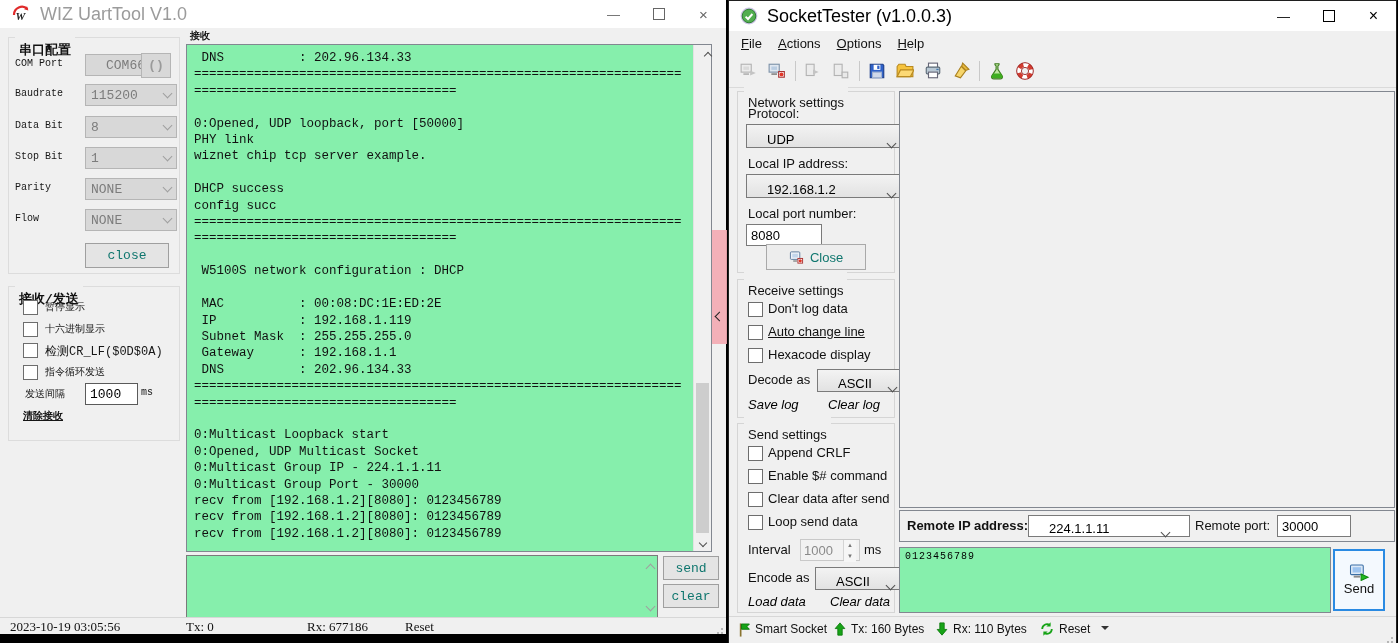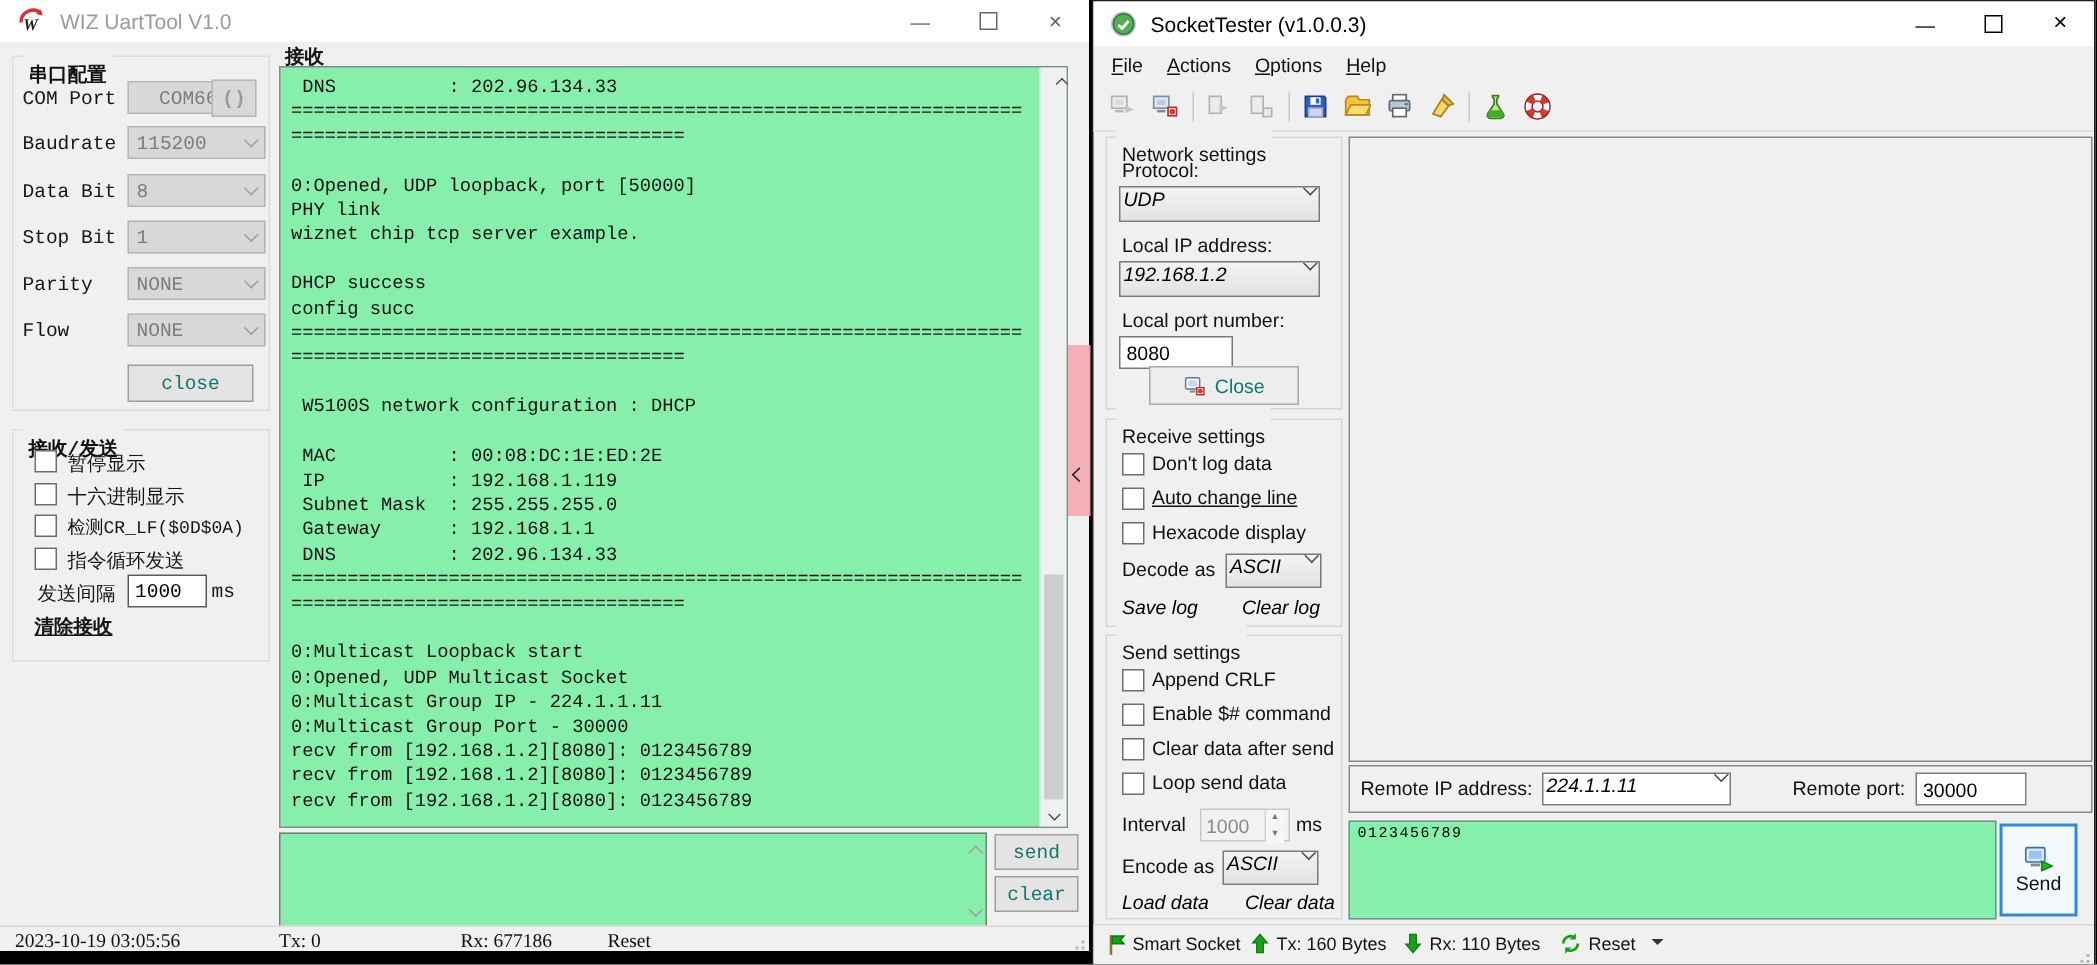--- a/index.html
+++ b/index.html
@@ -10,7 +10,7 @@
   
   #uart{left:0;top:4;width:726px;height:633px;}
   .titlebar{position:absolute;left:0;top:0;right:0;background:#fff;display:flex;align-items:center;}
-  .t-title{font-size:14px;}
+  .t-title{font-size:18px;}
   .winbtns{margin-left:auto;display:flex;height:100%;}
   .winbtn{width:45px;height:100%;display:flex;align-items:center;justify-content:center;font-size:13px;}
   .mono{font-family:"Liberation Mono","DejaVu Sans Mono",monospace;}

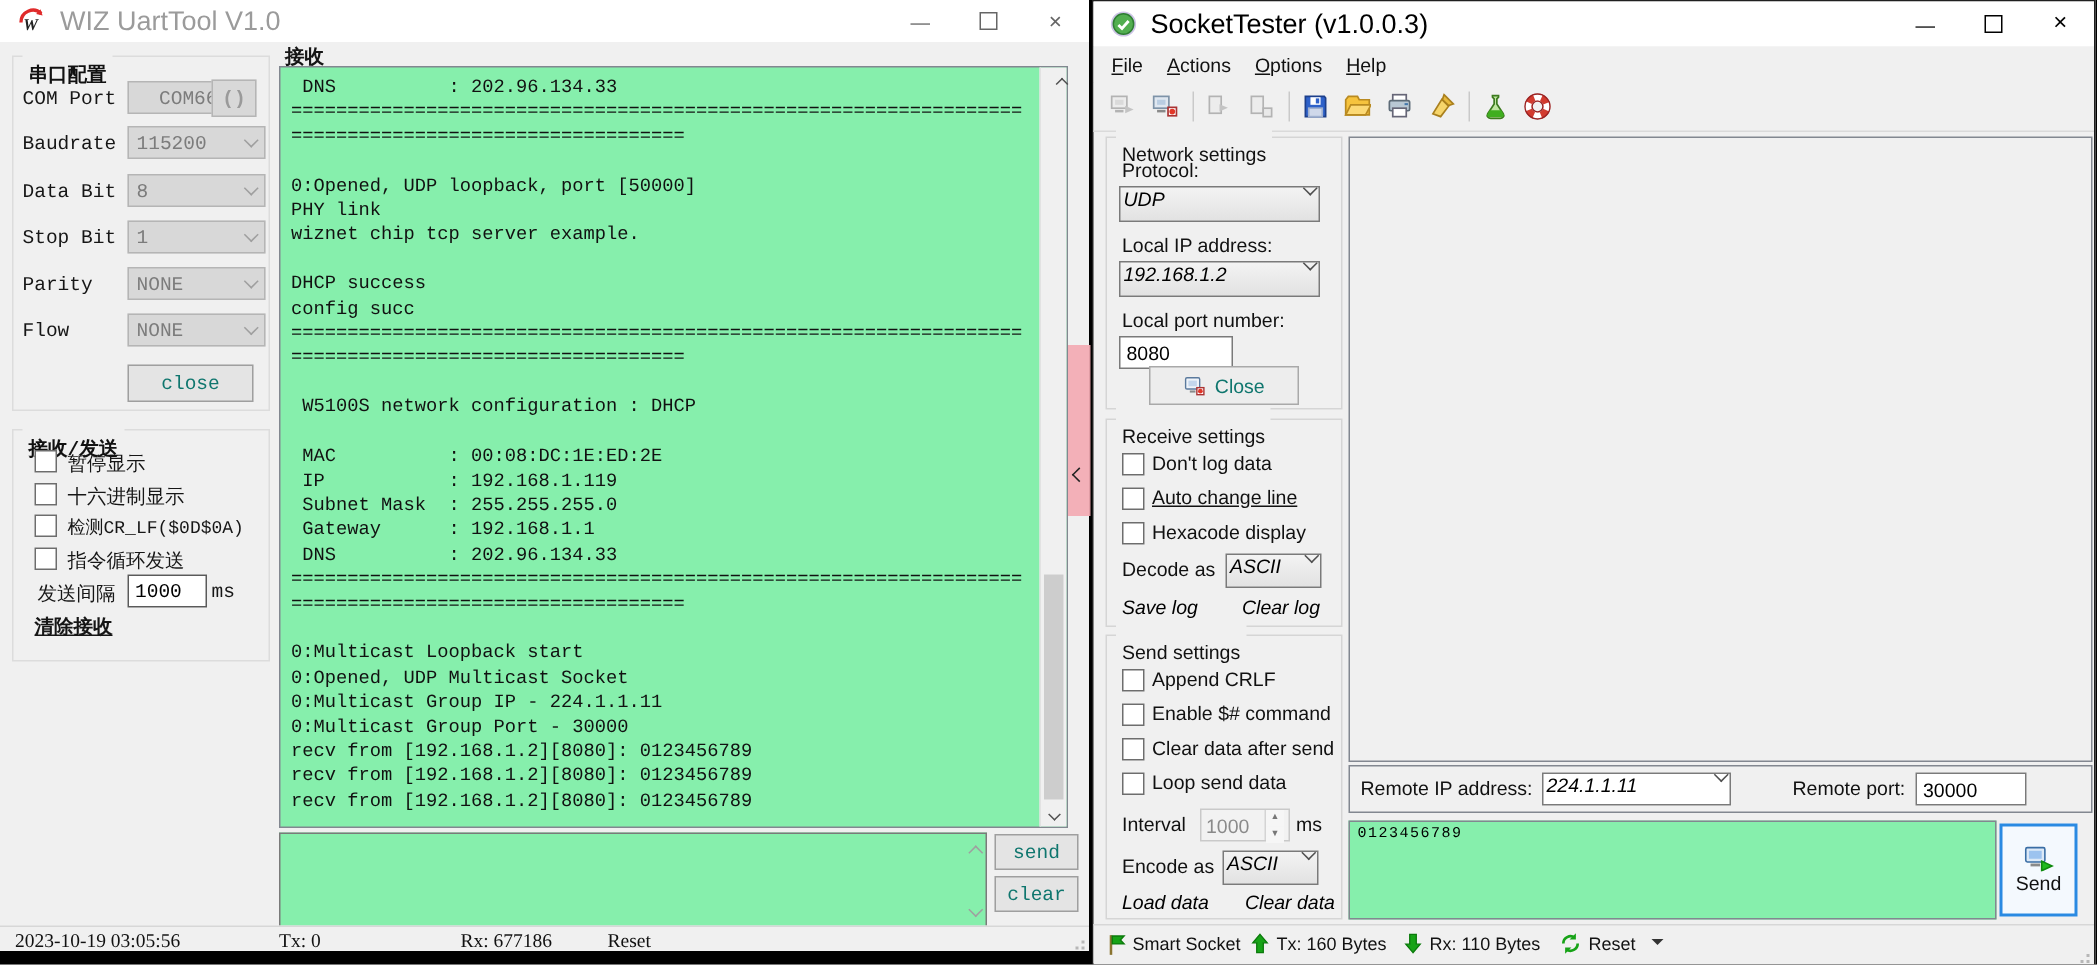--- a/index.html
+++ b/index.html
@@ -17,7 +17,7 @@
   .gb{position:absolute;border:1px solid #dcdcdc;}
   .gb .lg{position:absolute;top:-9px;left:6px;background:#f0f0f0;padding:12px 4px;font-size:13px;color:#111;white-space:nowrap;}
   .lg.cjk{font-weight:bold;}
-  .u-lab{font-size:13px;color:#161616;white-space:nowrap;}
+  .u-lab{font-size:10px;color:#161616;white-space:nowrap;}
   .dcombo{position:absolute;background:#d8d8d8;border:1px solid #b5b5b5;color:#7c7c7c;
           font-size:13px;display:flex;align-items:center;padding:0 5px;}
   .combo{position:absolute;background:linear-gradient(#f3f3f3,#e2e2e2);border:1px solid #7a7a7a;color:#000;

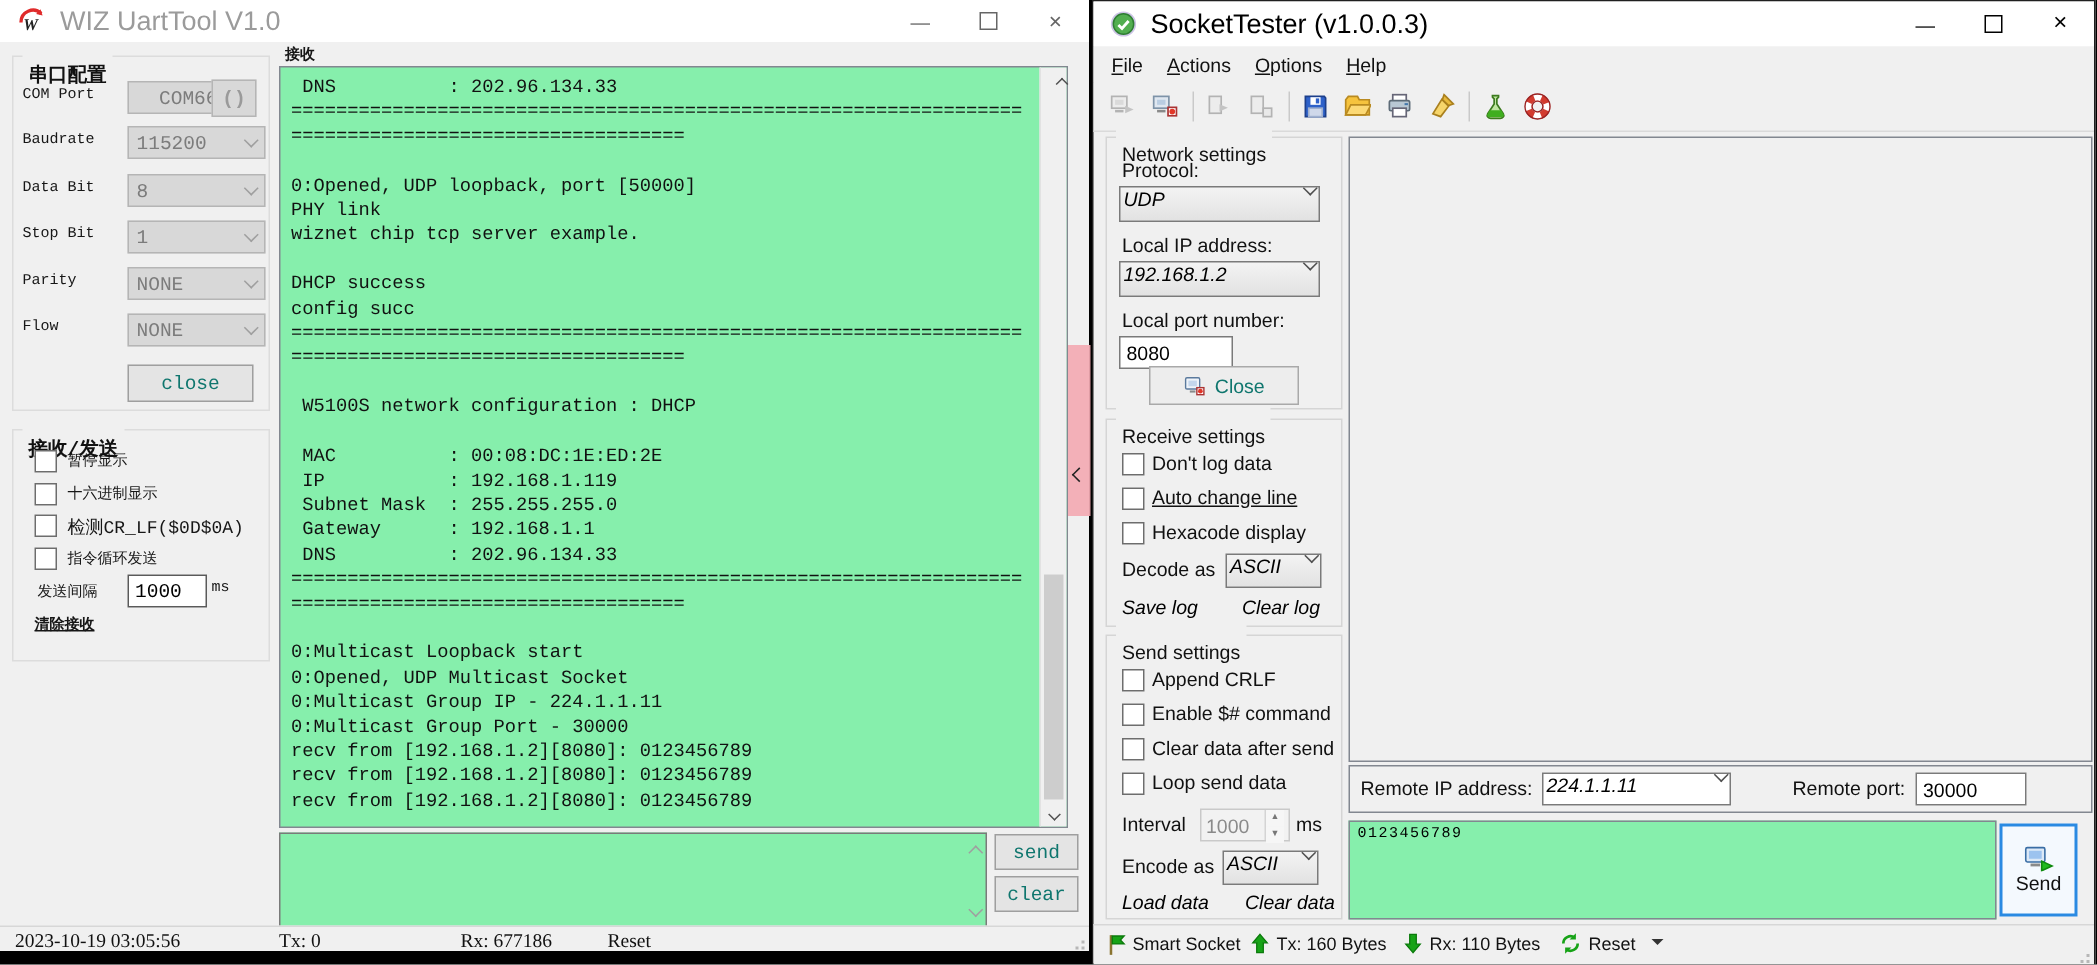--- a/index.html
+++ b/index.html
@@ -21,7 +21,7 @@
   .dcombo{position:absolute;background:#d8d8d8;border:1px solid #b5b5b5;color:#7c7c7c;
           font-size:13px;display:flex;align-items:center;padding:0 5px;}
   .combo{position:absolute;background:linear-gradient(#f3f3f3,#e2e2e2);border:1px solid #7a7a7a;color:#000;
-         font-size:13px;display:flex;align-items:flex-start;padding:0 2px;font-style:italic;}
+         font-size:13px;display:flex;align-items:flex-end;padding:0 20px;}
   .combo.white{background:#fff;}
   .chev{width:6px;height:6px;border-right:1.5px solid #505050;border-bottom:1.5px solid #505050;
         transform:rotate(45deg);margin-left:auto;margin-top:-3px;flex:none;}

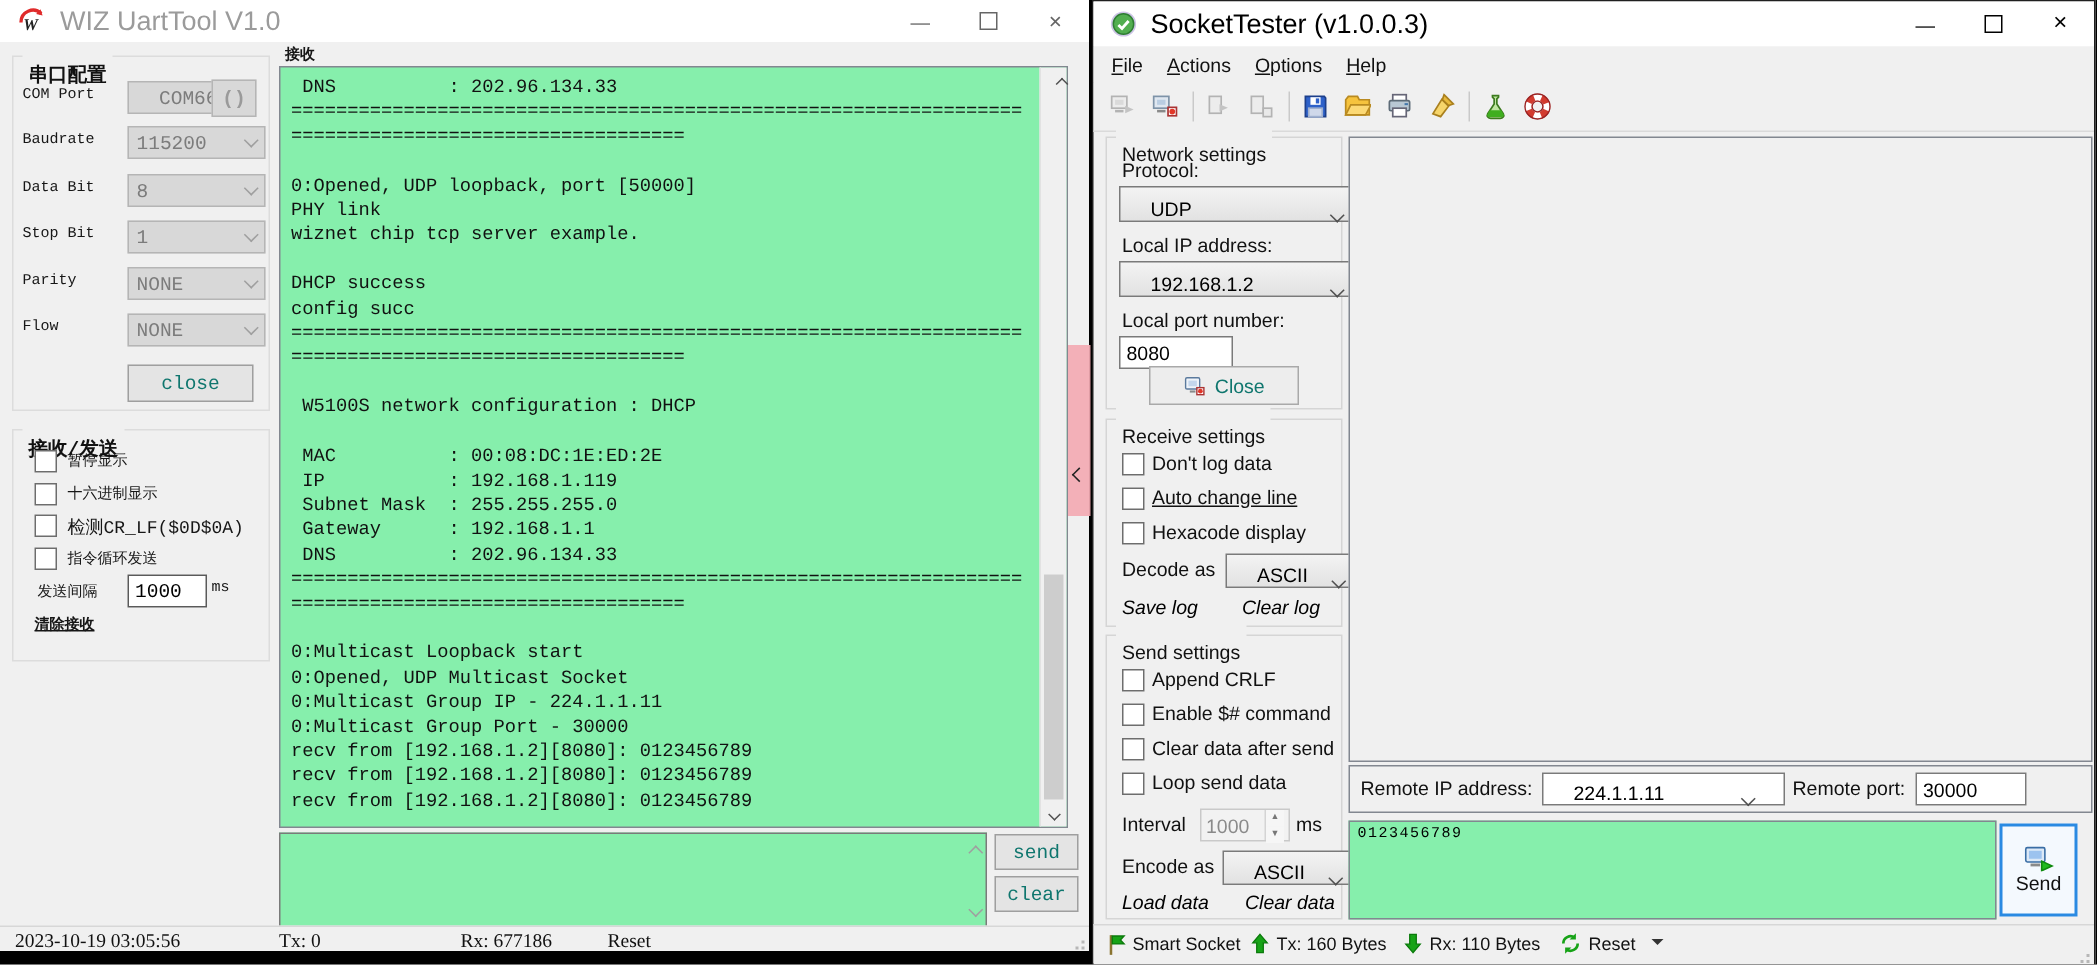--- a/index.html
+++ b/index.html
@@ -420,7 +420,7 @@
   <div class="sunken" style="left:170px;top:90px;width:494px;height:415px;background:#f0f0f0;"></div>
 
   <div class="sunken" style="left:170px;top:509px;width:494px;height:30px;background:#f0f0f0;">
-    <span class="abs s-lab" style="left:7px;top:7px;">Remote IP address:</span>
+    <span class="abs s-lab" style="left:7px;top:7px;font-weight:bold;">Remote IP address:</span>
     <div class="combo white" style="left:128px;top:4px;width:120px;height:20px;">
       <span>224.1.1.11</span>
         <span class="chev"></span>

